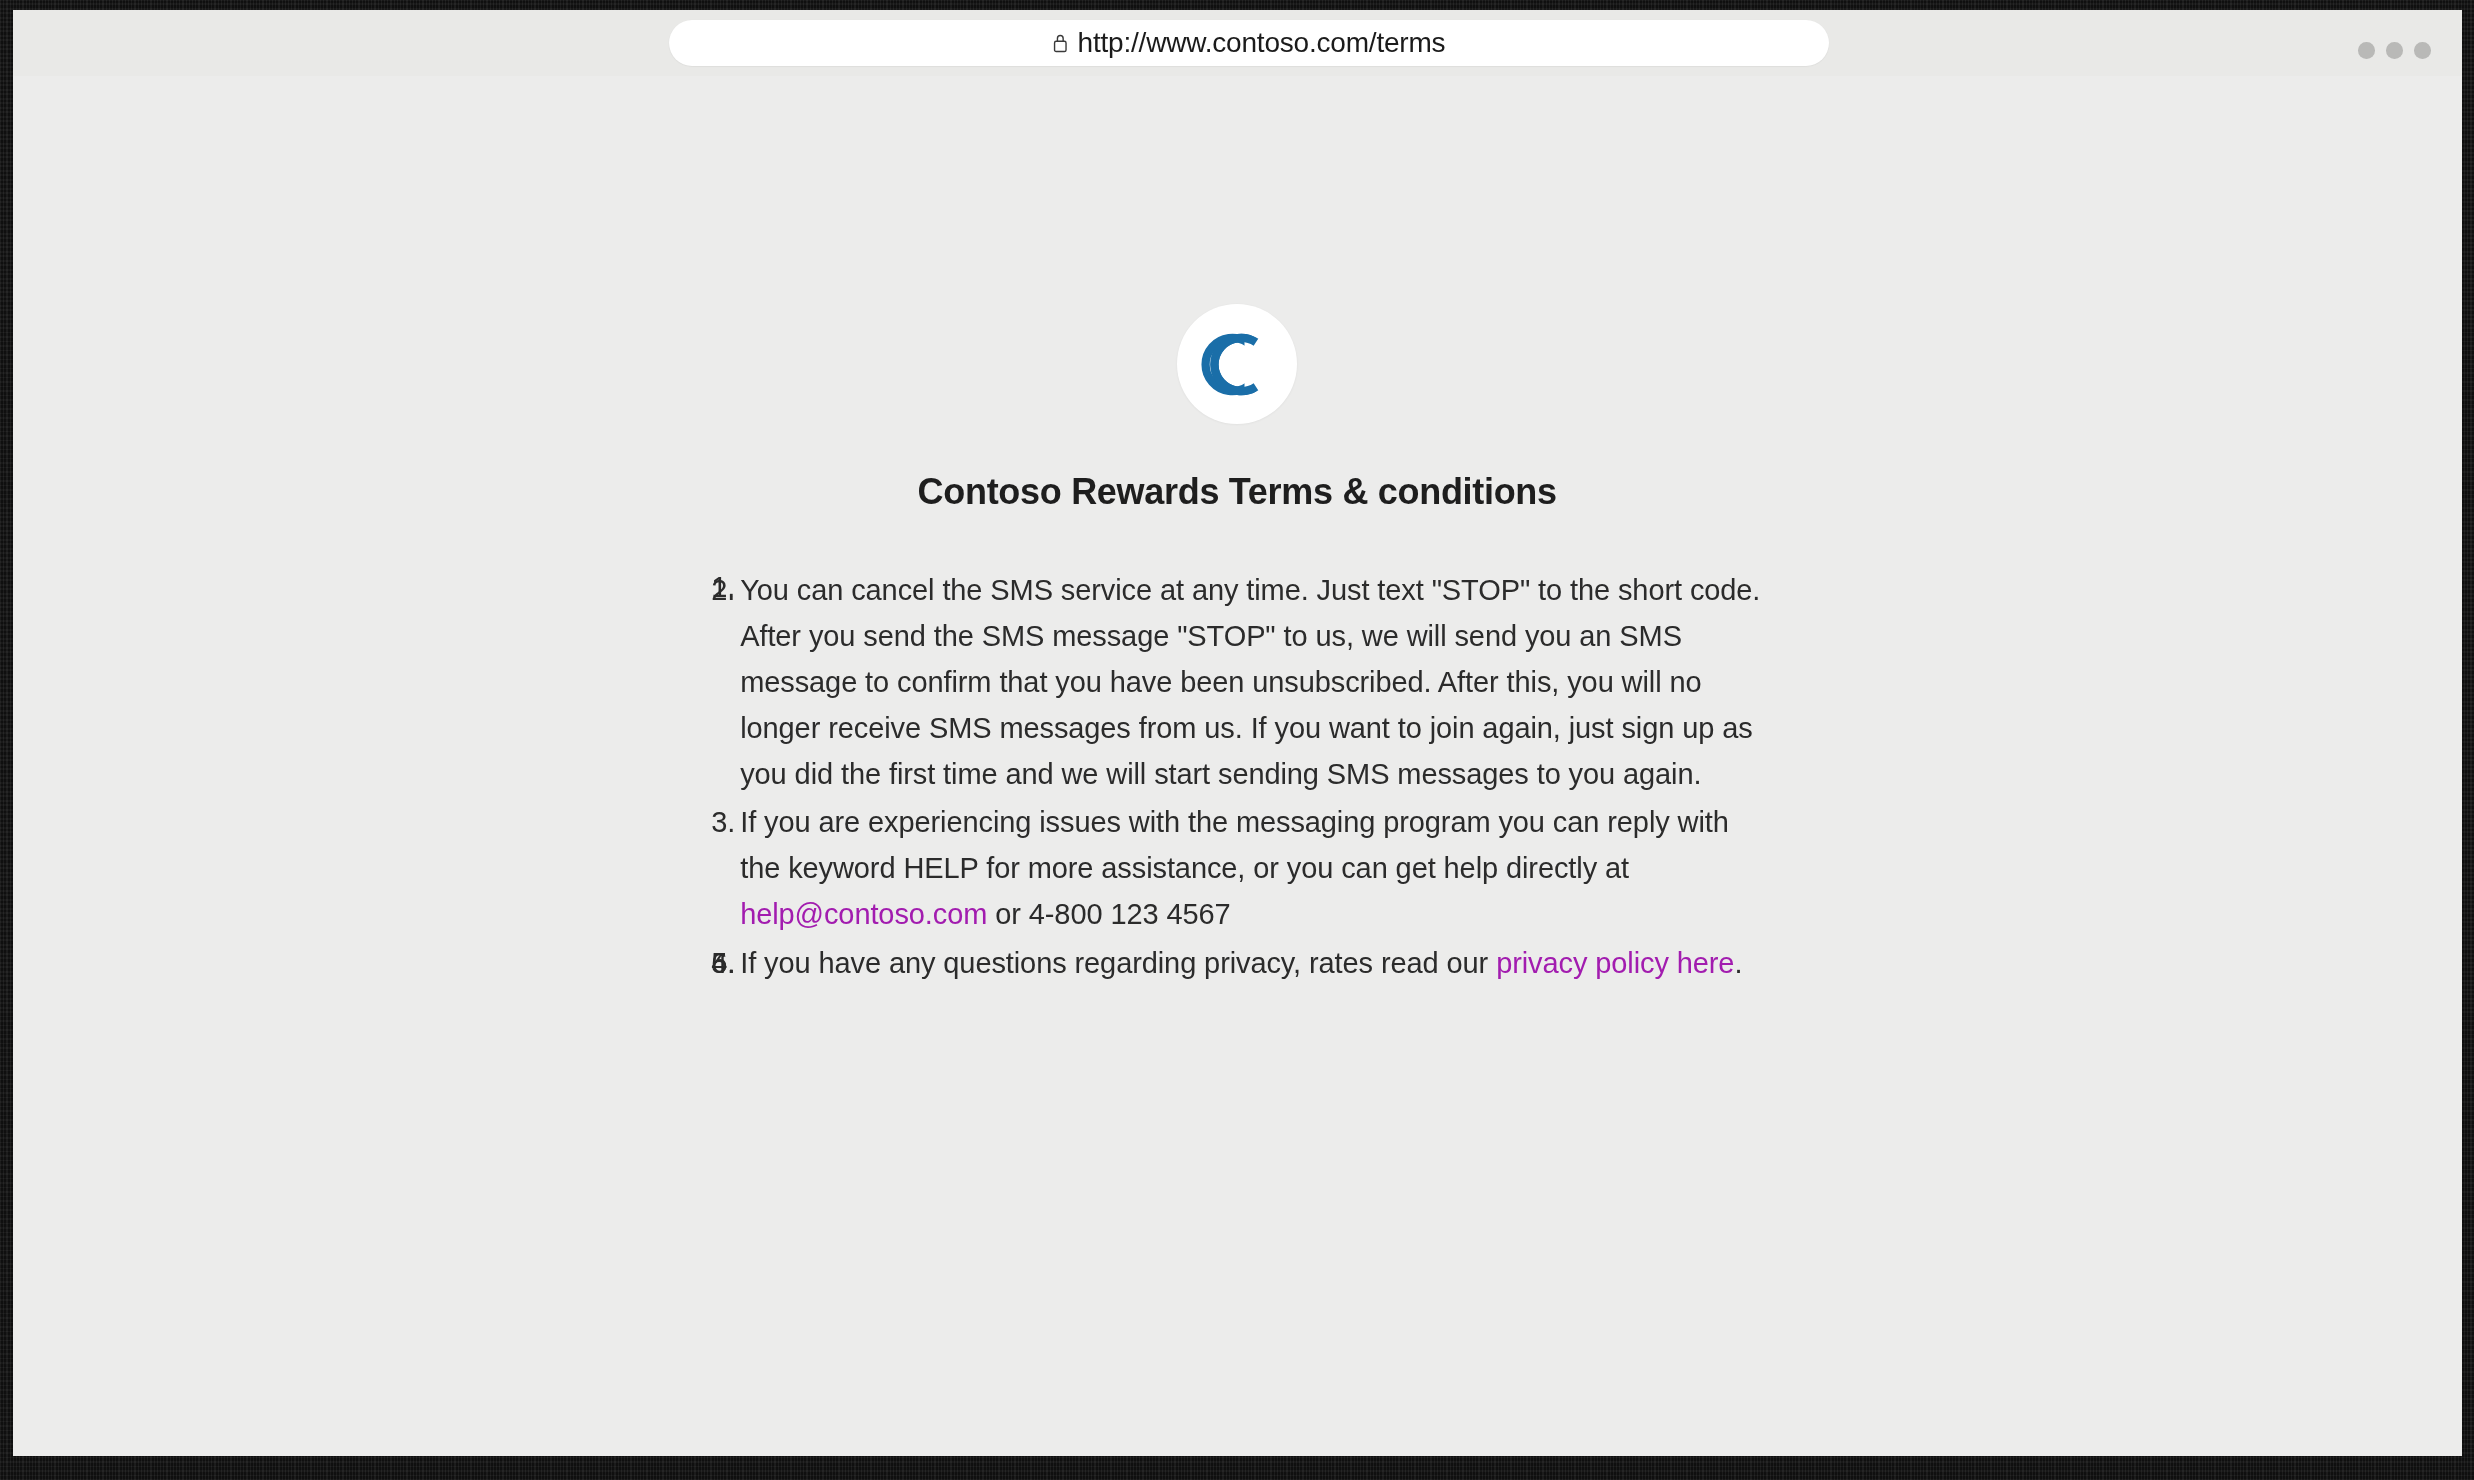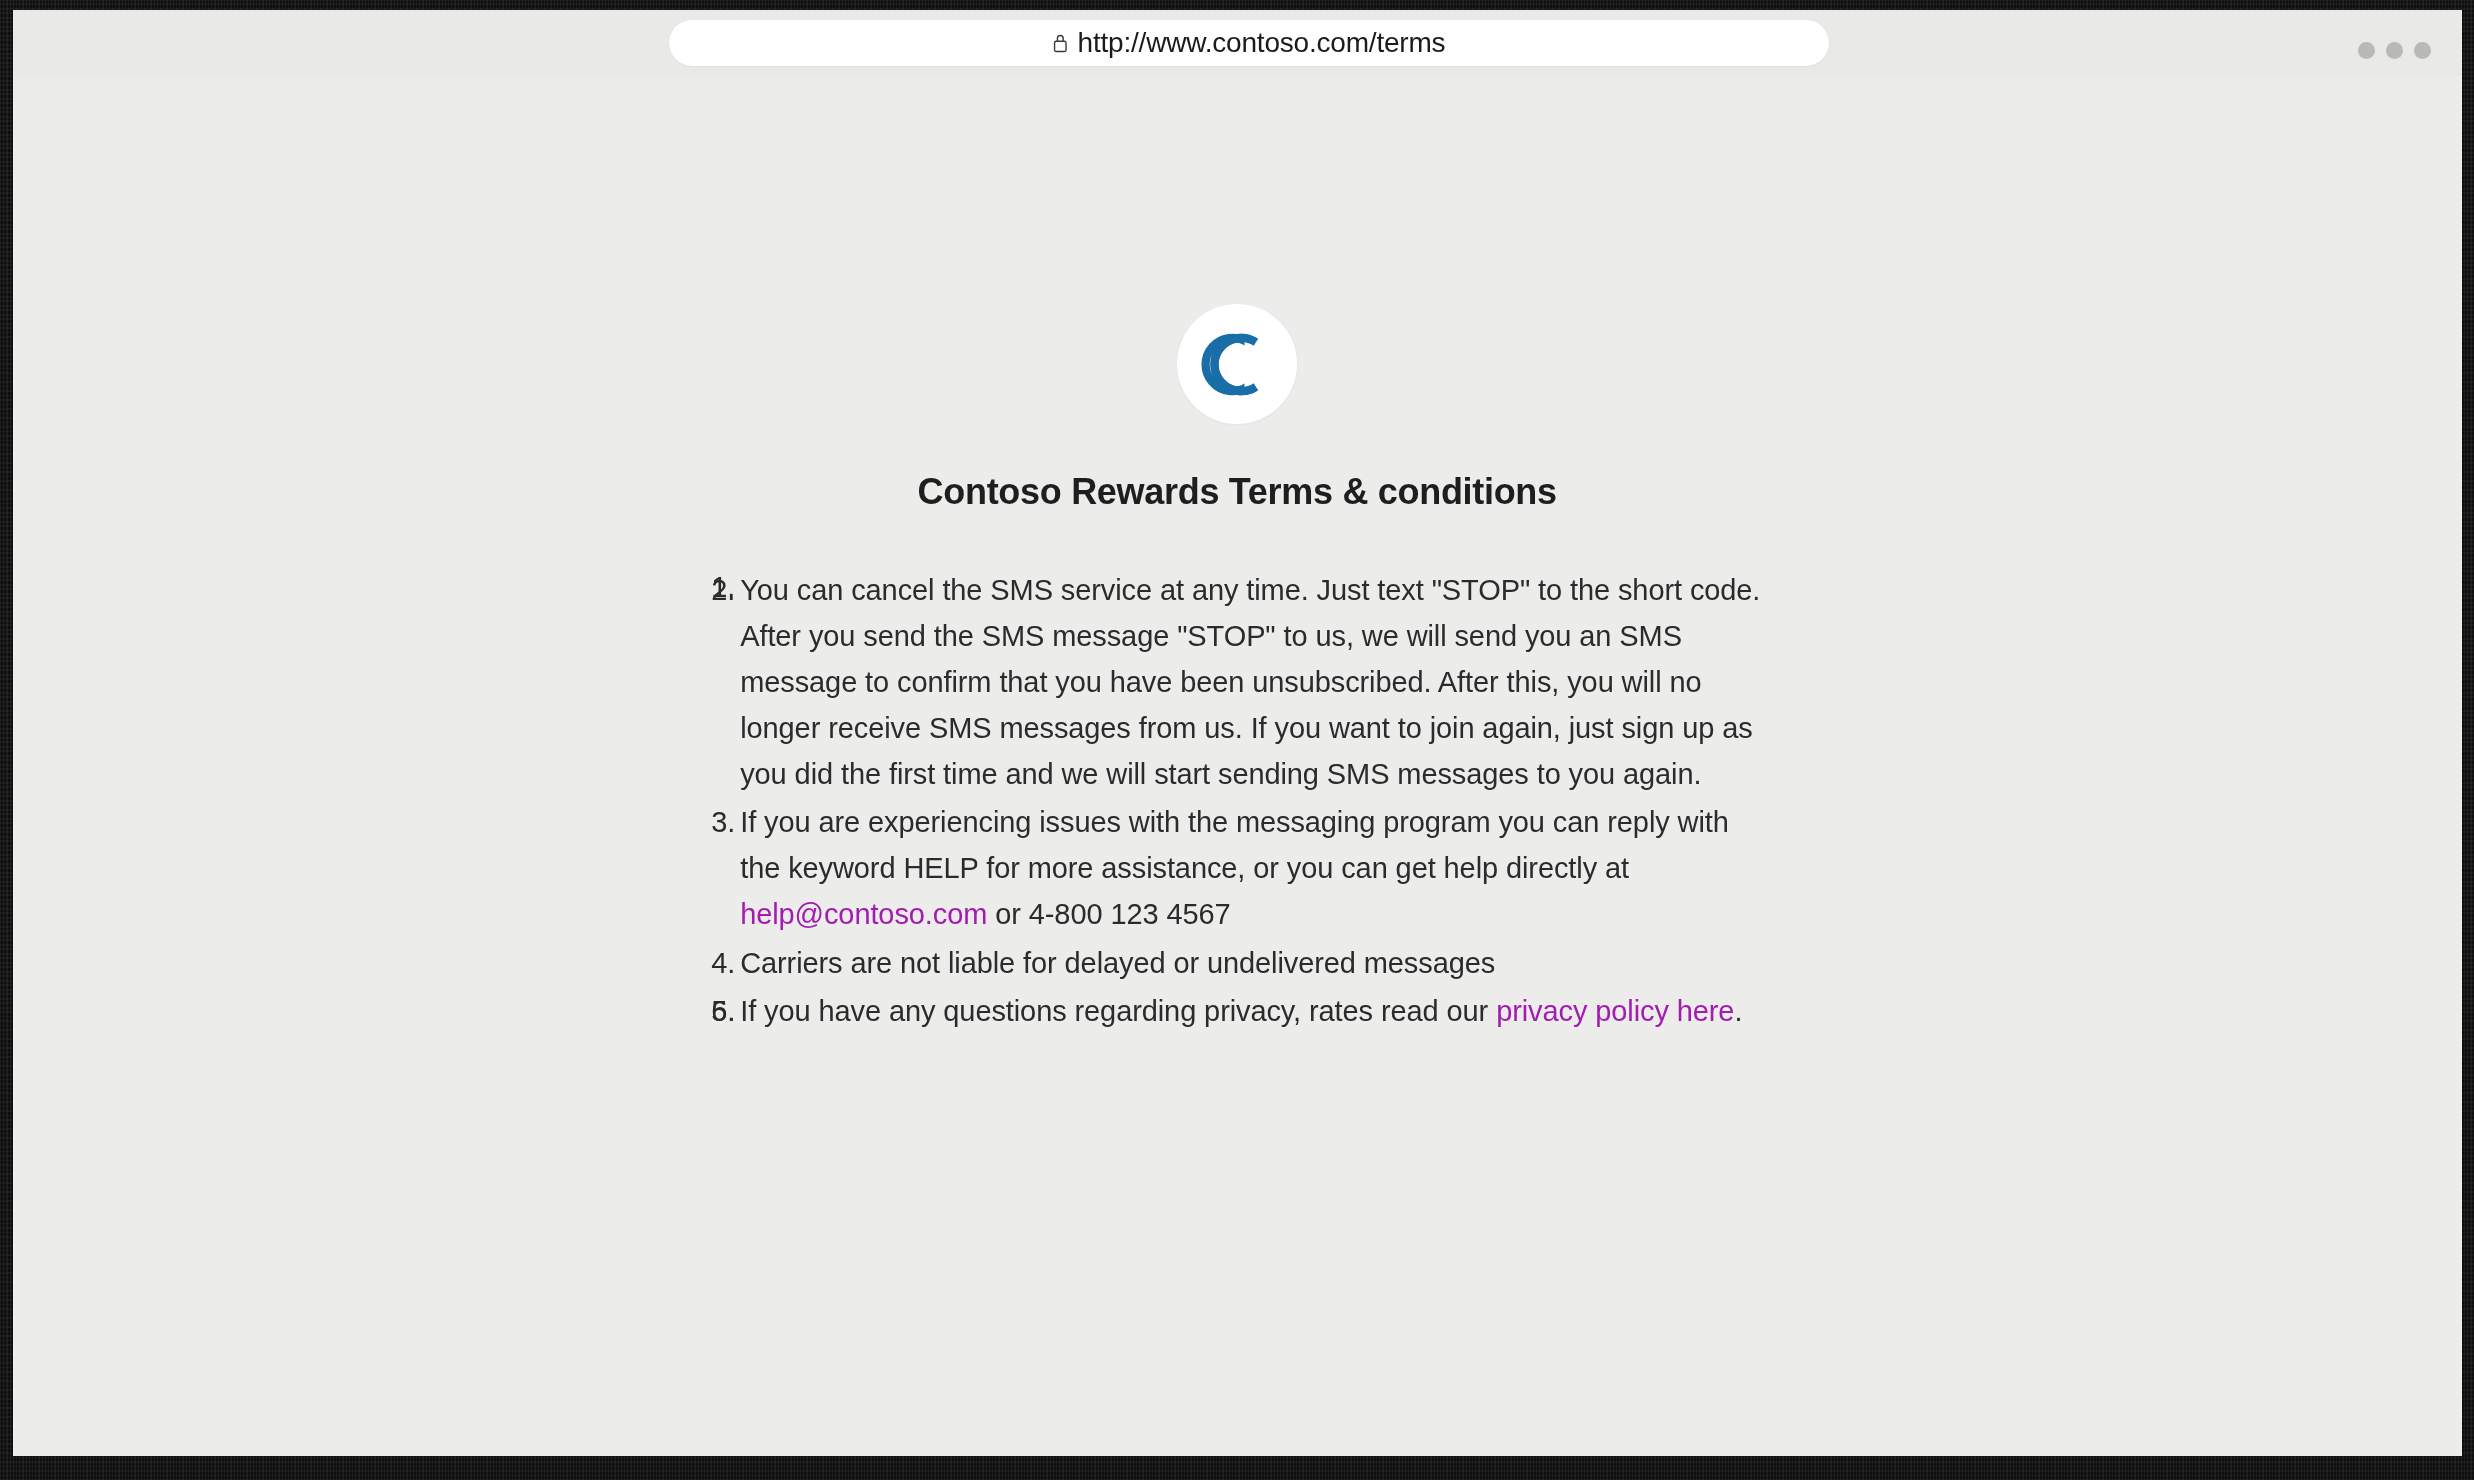--- a/index.html
+++ b/index.html
@@ -211,7 +211,6 @@
         </li>
         <li>
           <span class="marker">4.</span>
-          <span>Carriers are not liable for delayed or undelivered messages</span>
         </li>
         <li>
           <span class="marker">5.</span>

